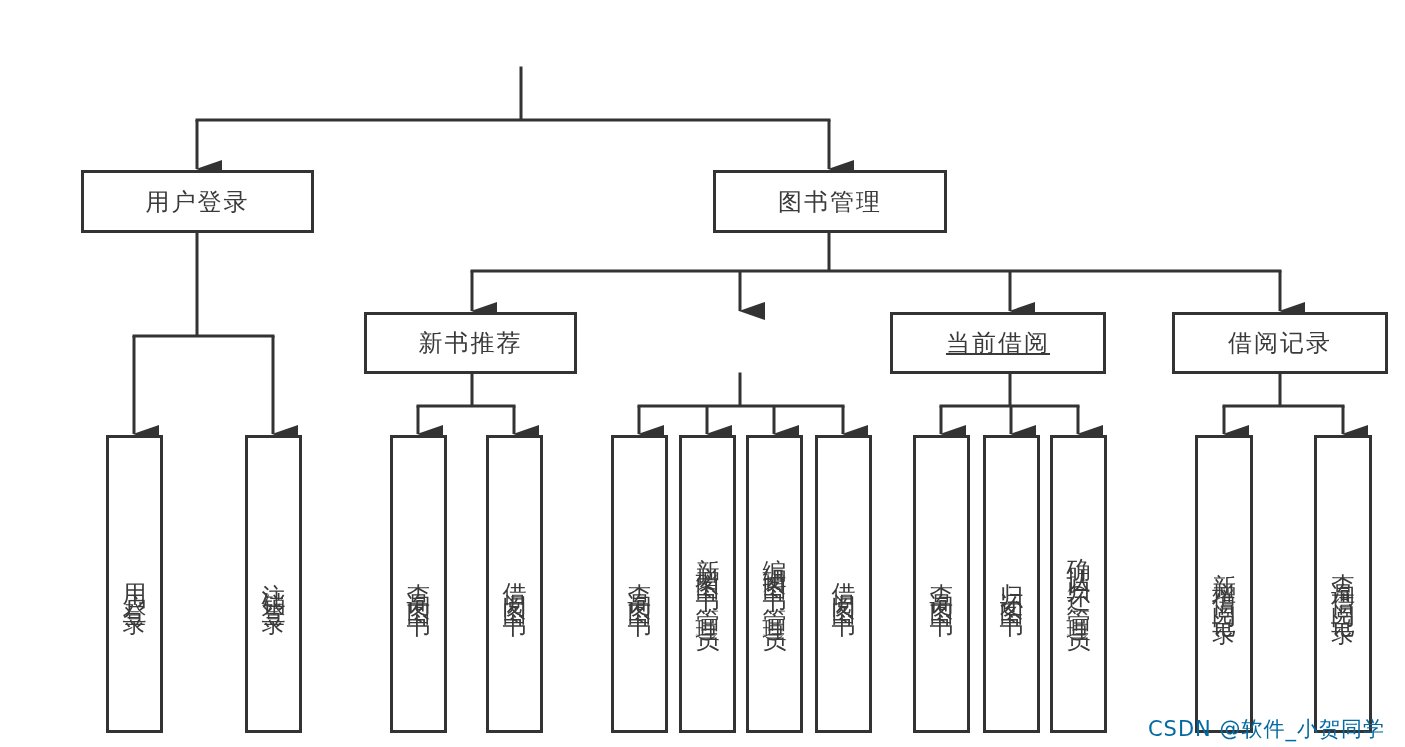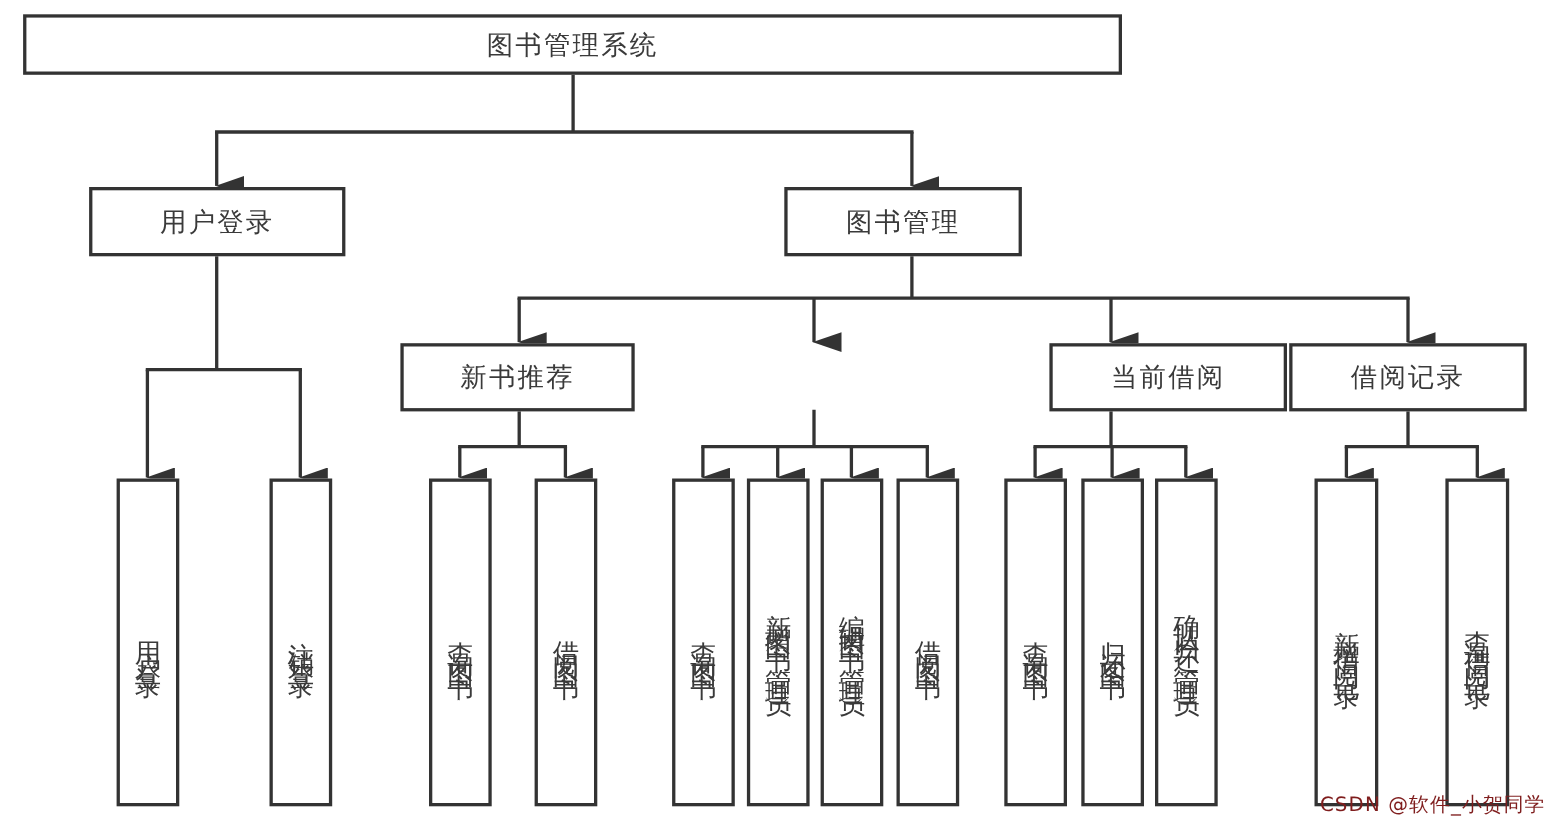--- a/index.html
+++ b/index.html
@@ -75,7 +75,6 @@
     </g>
   </svg>
 
-  <div class="node h-node" style="left:21px;top:13px;width:999px;height:55px;">图书管理系统</div>
 
   <div class="node h-node" style="left:81px;top:170px;width:233px;height:63px;">用户登录</div>
   <div class="node h-node" style="left:713px;top:170px;width:216px;height:63px;">图书管理</div>

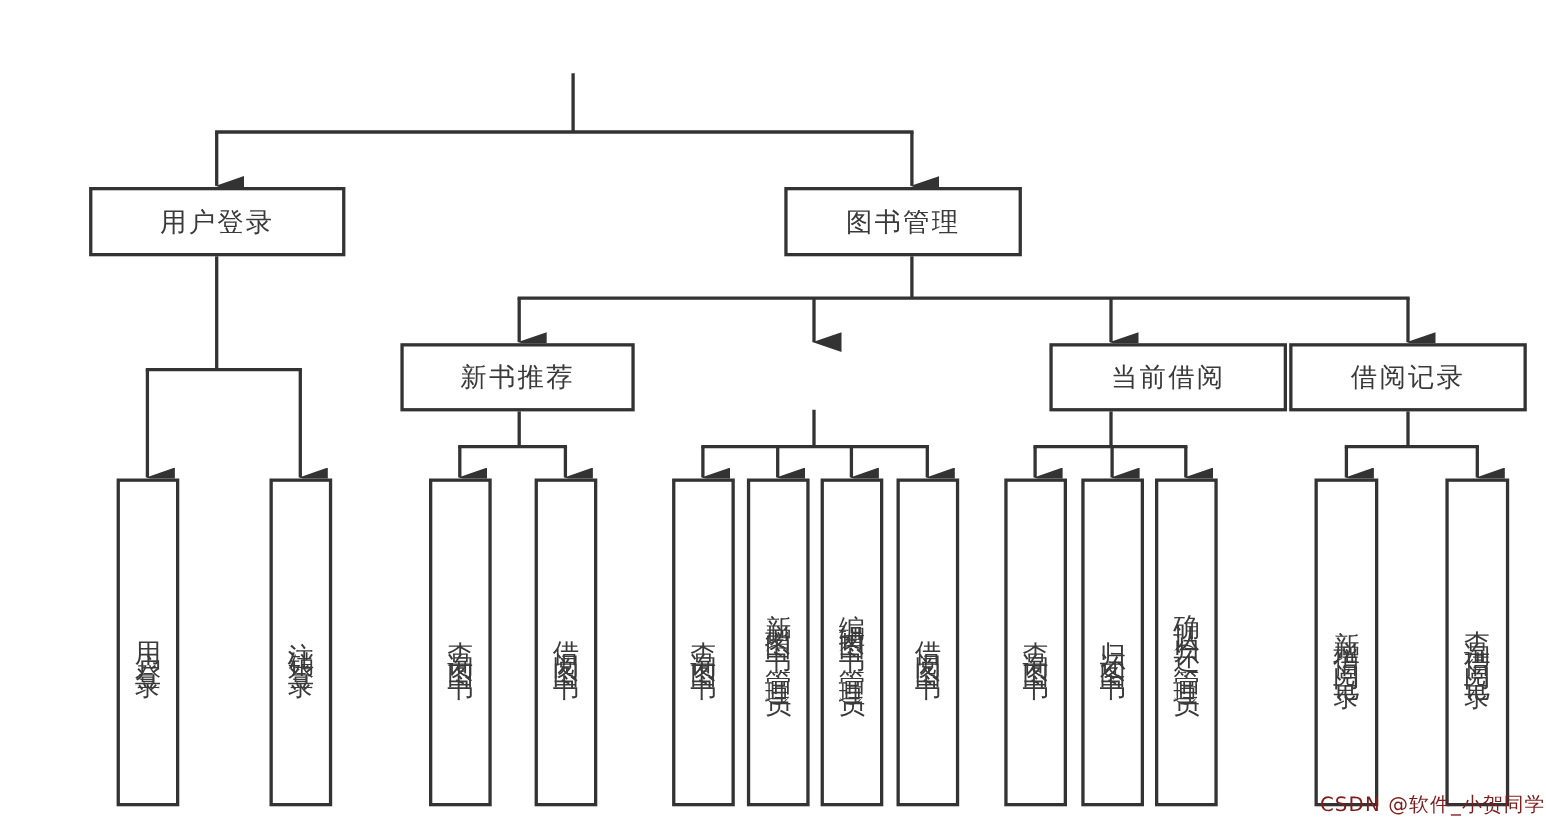--- a/index.html
+++ b/index.html
@@ -77,7 +77,7 @@
 
 
   <div class="node h-node" style="left:81px;top:170px;width:233px;height:63px;">用户登录</div>
-  <div class="node h-node" style="left:713px;top:170px;width:216px;height:63px;">图书管理</div>
+  <div class="node h-node" style="left:713px;top:170px;width:234px;height:63px;">图书管理</div>
 
   <div class="node h-node" style="left:364px;top:312px;width:213px;height:62px;">新书推荐</div>
   <div class="node h-node" style="left:954px;top:312px;width:216px;height:62px;">当前借阅</div>

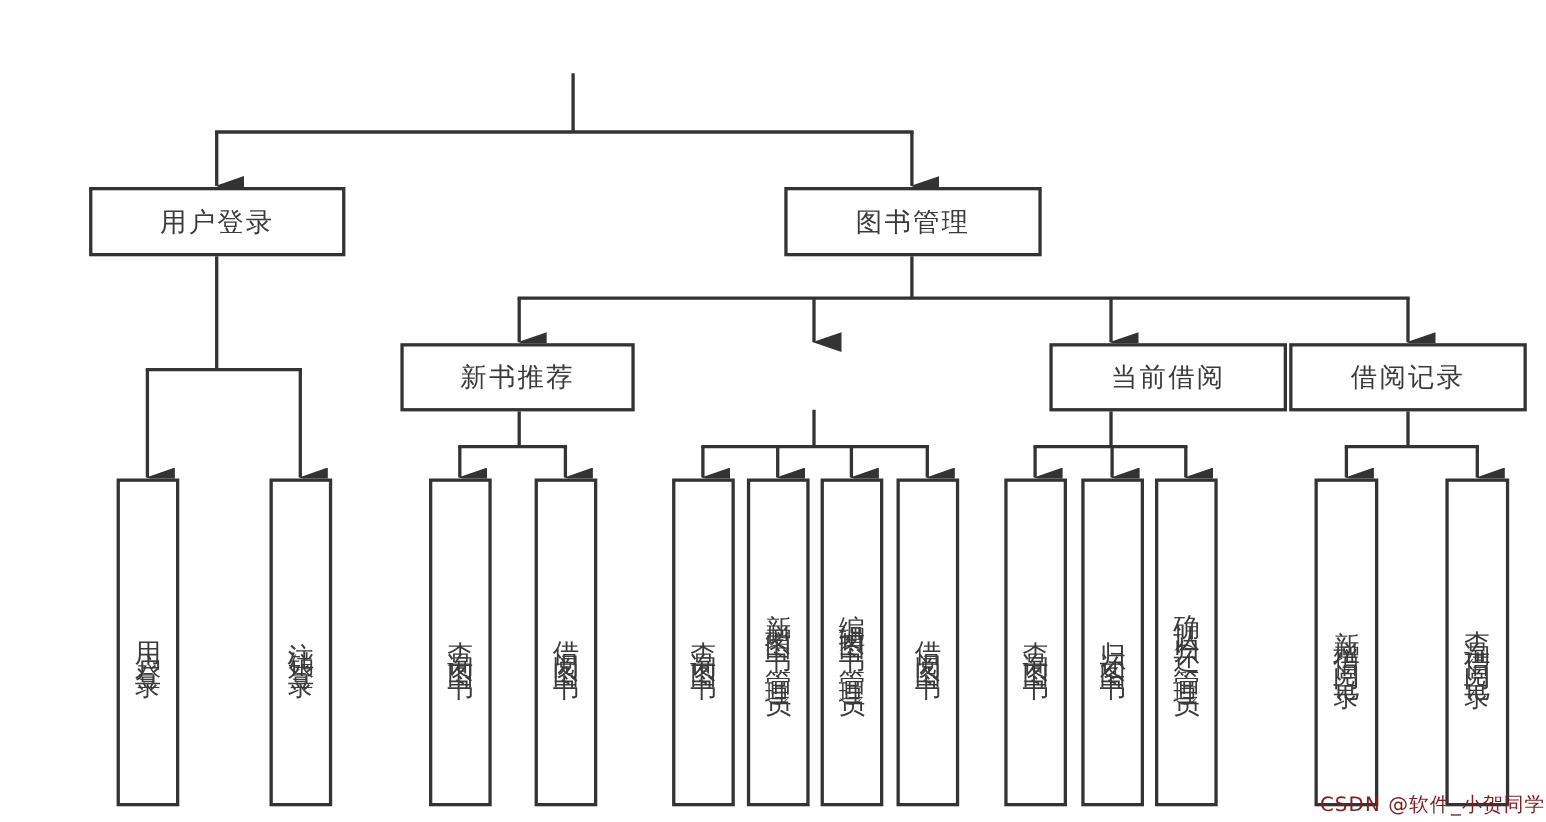--- a/index.html
+++ b/index.html
@@ -80,7 +80,7 @@
   <div class="node h-node" style="left:713px;top:170px;width:234px;height:63px;">图书管理</div>
 
   <div class="node h-node" style="left:364px;top:312px;width:213px;height:62px;">新书推荐</div>
-  <div class="node h-node" style="left:954px;top:312px;width:216px;height:62px;">当前借阅</div>
+  <div class="node h-node" style="left:890px;top:312px;width:216px;height:62px;text-decoration:underline;">当前借阅</div>
   <div class="node h-node" style="left:1172px;top:312px;width:216px;height:62px;">借阅记录</div>
 
   <div class="node v-node" style="left:106px;top:435px;width:57px;height:298px;">

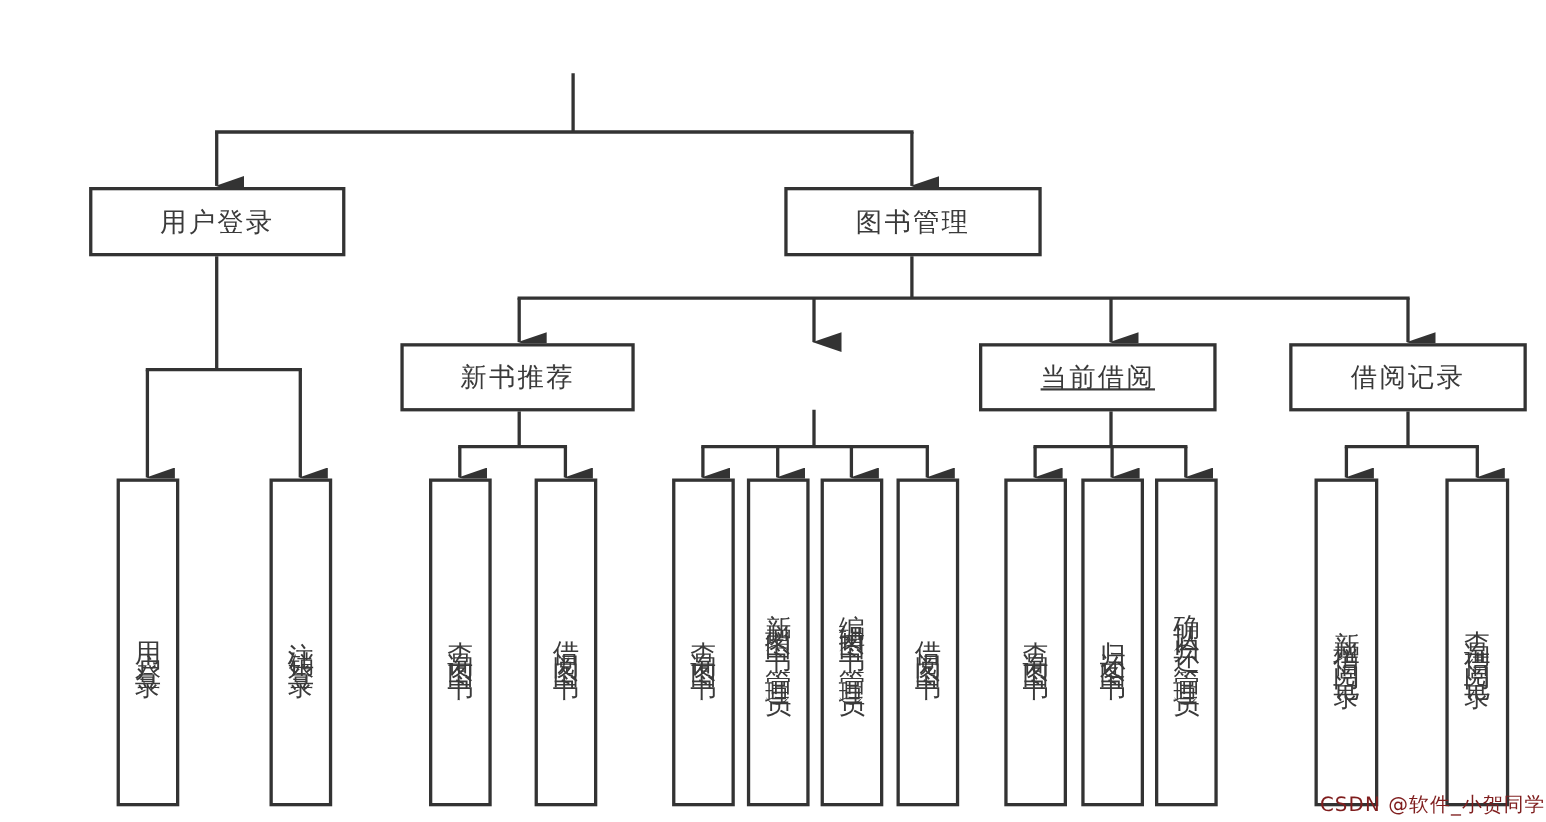--- a/index.html
+++ b/index.html
@@ -22,8 +22,8 @@
     line-height:1;
   }
   .watermark{
-    position:absolute;z-index:3;right:0;bottom:4px;
-    font-size:18px;letter-spacing:1px;color:#7f1d1d;
+    position:absolute;z-index:3;right:20px;bottom:4px;
+    font-size:21px;letter-spacing:1px;color:#0369a1;
     pointer-events:none;white-space:nowrap;
   }
 </style>

